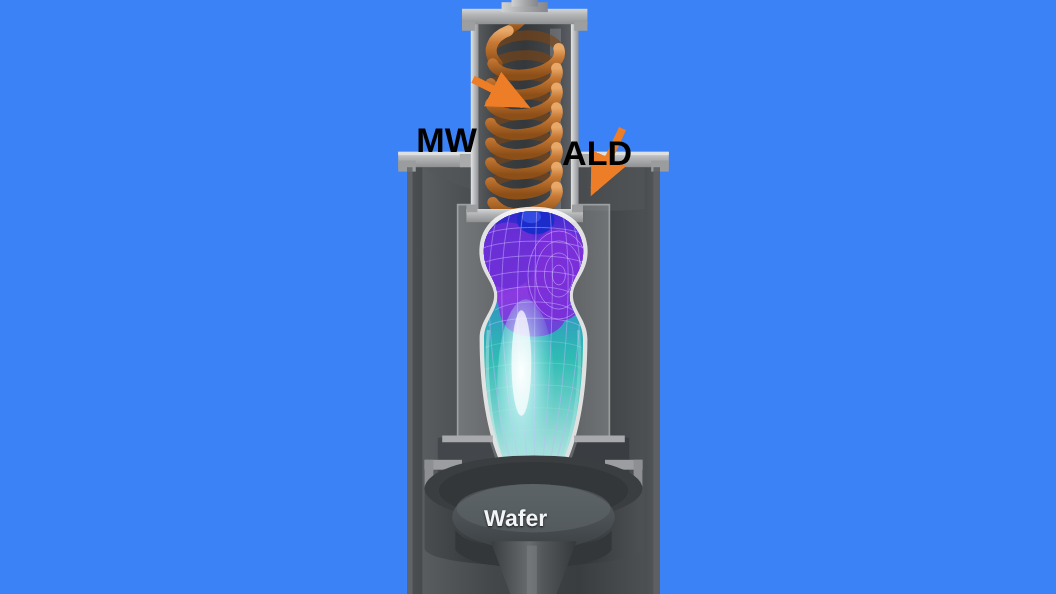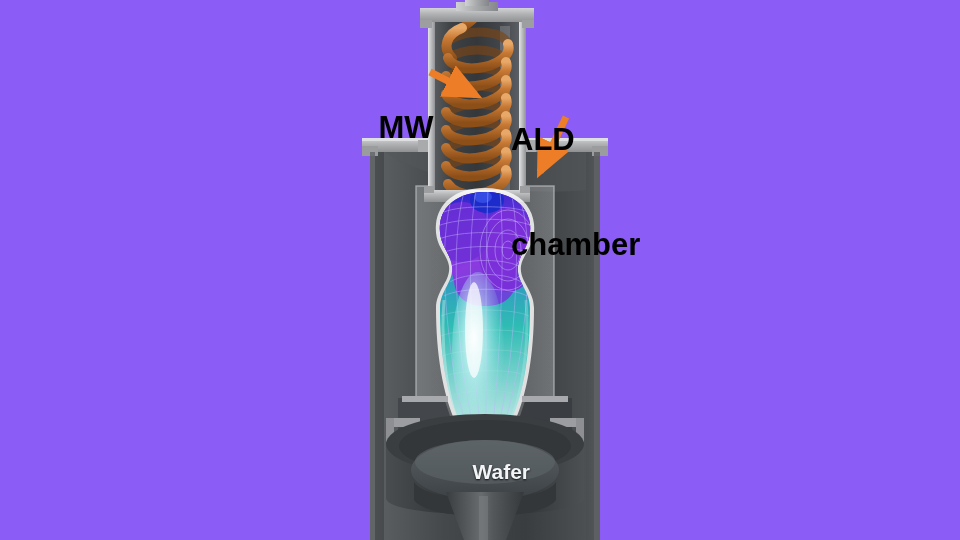--- a/index.html
+++ b/index.html
@@ -15,7 +15,7 @@
     position: relative;
     width: 960px;
     height: 540px;
-    background: #8b5cf6;
+    background: #3b82f6;
     overflow: hidden;
   }
   #scene-svg {

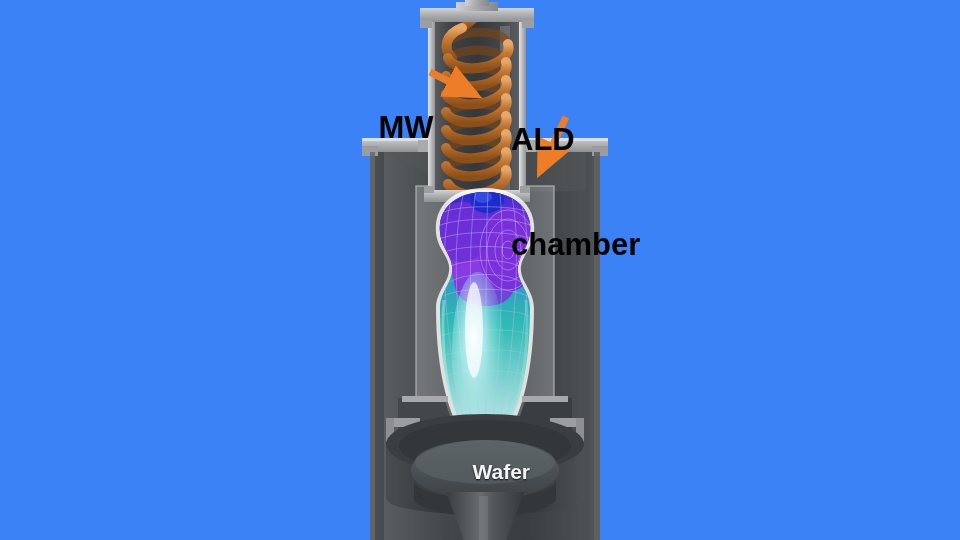--- a/index.html
+++ b/index.html
@@ -362,7 +362,6 @@
 
   <div class="label" id="label-ald-chamber">
     <div>ALD</div>
-    <div>chamber</div>
   </div>
 
   <div class="label" id="label-wafer">Wafer</div>

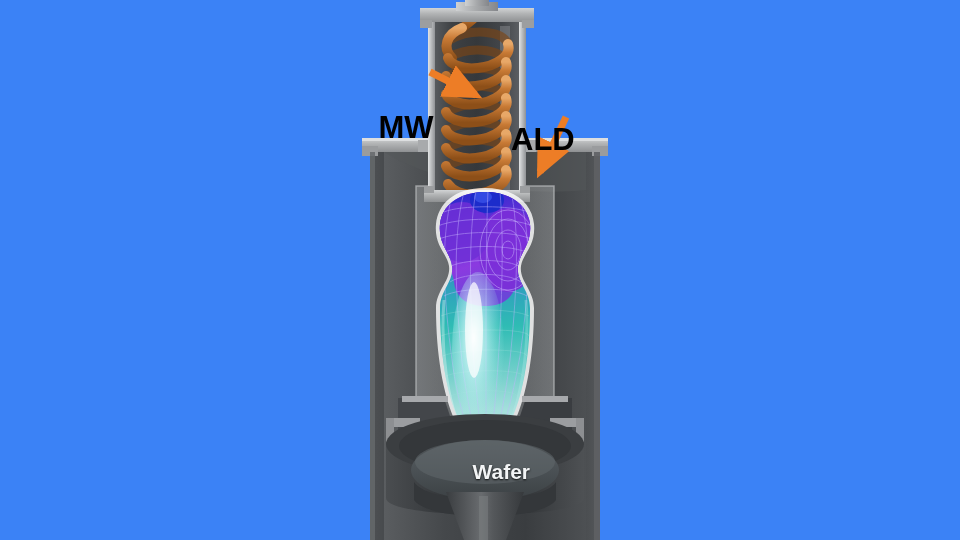--- a/index.html
+++ b/index.html
@@ -53,7 +53,7 @@
     left: 440px;
     top: 460px;
     width: 90px;
-    text-align: right;
+    text-align: left;
     font-size: 21px;
     color: #f2f4f5;
     text-shadow: 0 1px 2px rgba(0,0,0,0.85);

